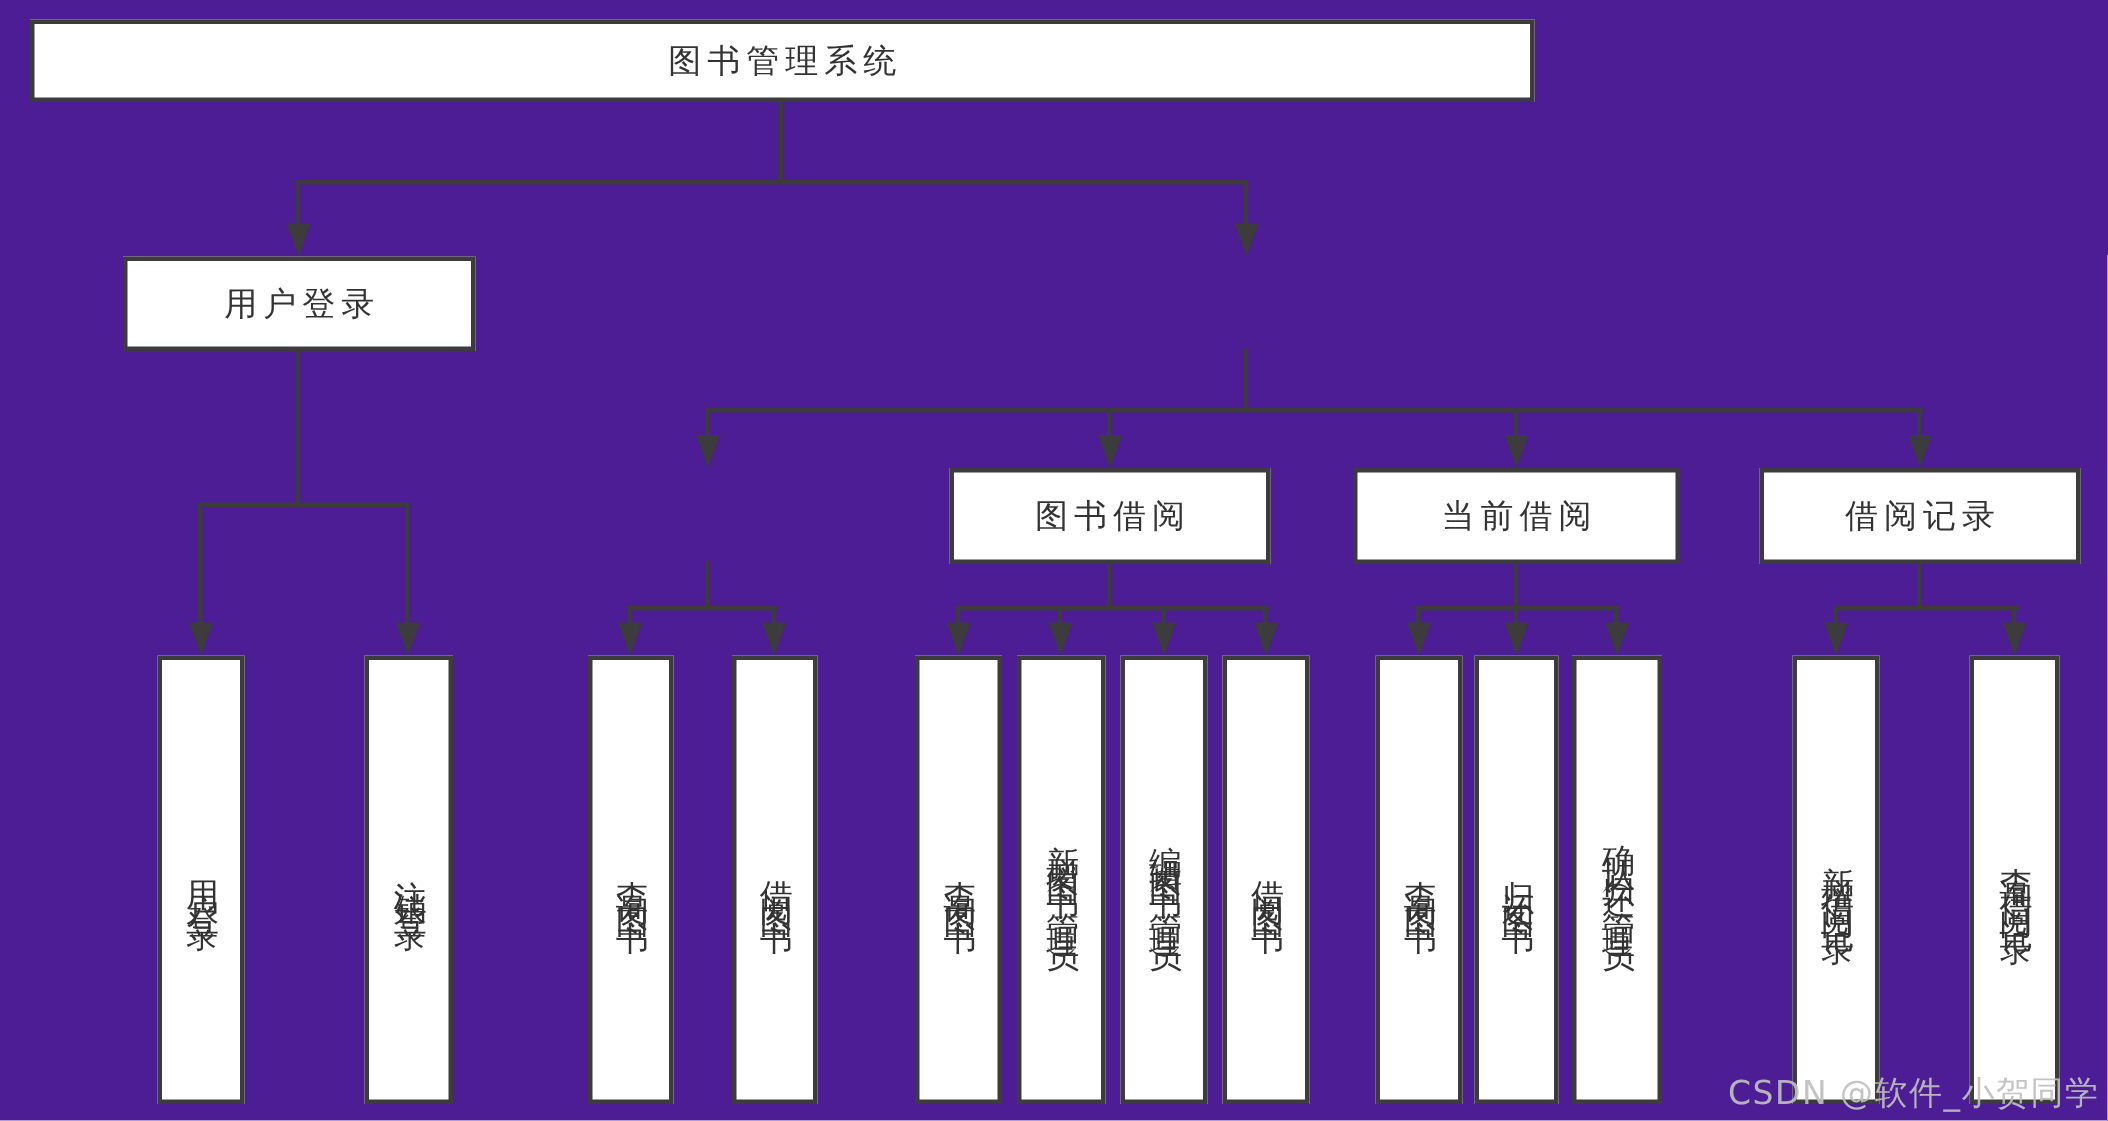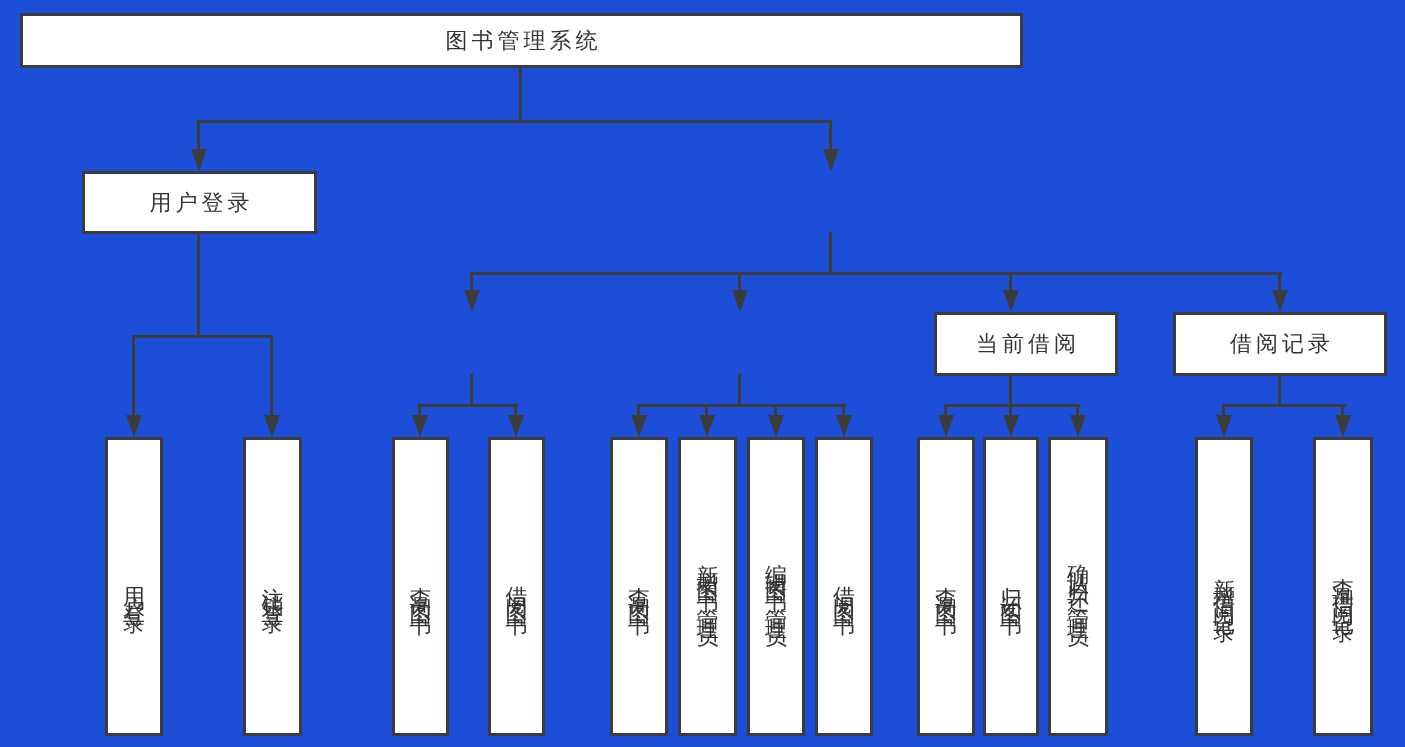--- a/index.html
+++ b/index.html
@@ -7,7 +7,7 @@
     position: relative;
     width: 1405px;
     height: 747px;
-    background: #1d4ed8;
+    background: #4c1d95;
     font-family: "DejaVu Sans", sans-serif;
     overflow: hidden;
   }

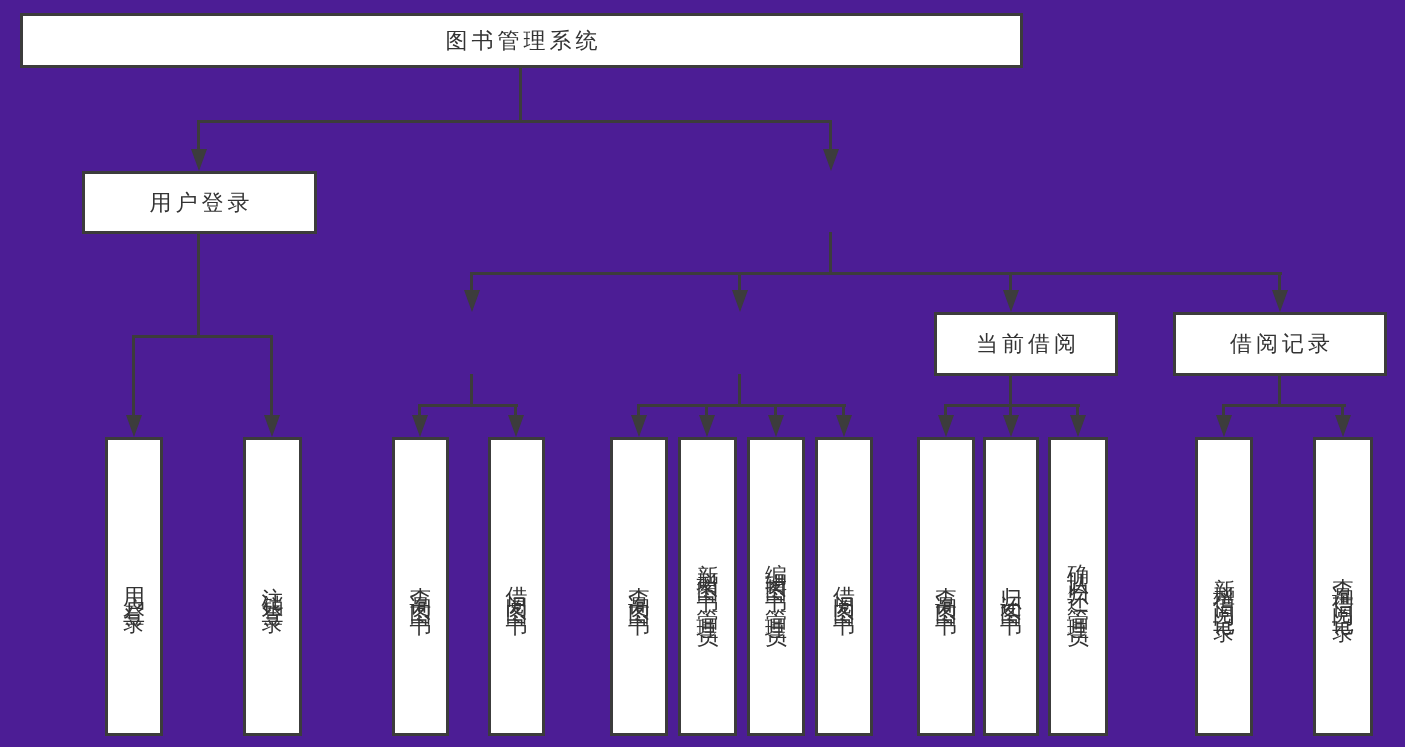--- a/index.html
+++ b/index.html
@@ -87,6 +87,7 @@
   <div class="vl" style="left:1278px; top:272px; height:20px;"></div>
   <div class="ah" style="left:1272px; top:290px;"></div>
 
+  <div class="box h" style="left:633px; top:312px; width:214px; height:64px;">图书借阅</div>
   <div class="box h" style="left:902px; top:312px; width:184px; height:64px;margin-left:32px;">当前借阅</div>
   <div class="box h" style="left:1173px; top:312px; width:214px; height:64px;">借阅记录</div>
 

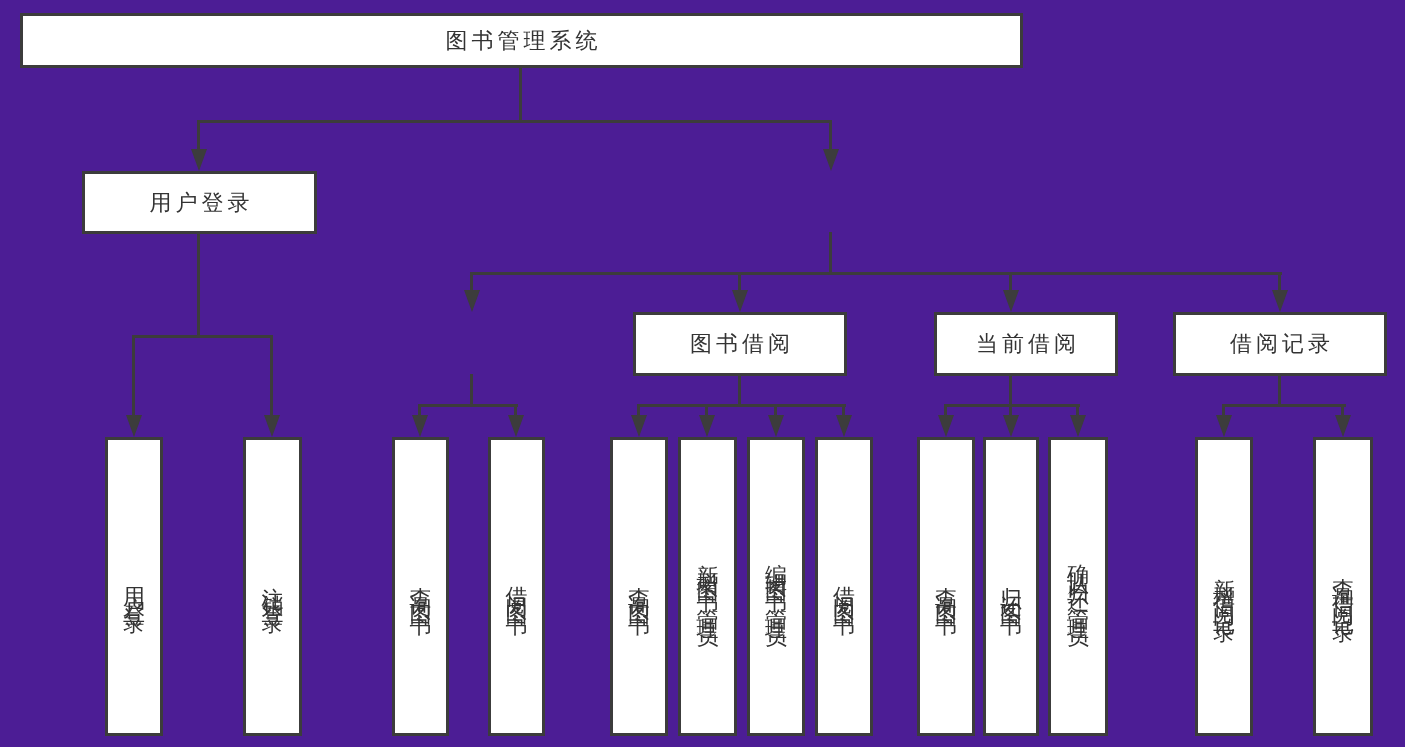--- a/index.html
+++ b/index.html
@@ -88,7 +88,7 @@
   <div class="ah" style="left:1272px; top:290px;"></div>
 
   <div class="box h" style="left:633px; top:312px; width:214px; height:64px;">图书借阅</div>
-  <div class="box h" style="left:902px; top:312px; width:184px; height:64px;margin-left:32px;">当前借阅</div>
+  <div class="box h" style="left:902px; top:312px; width:218px; height:64px;">当前借阅</div>
   <div class="box h" style="left:1173px; top:312px; width:214px; height:64px;">借阅记录</div>
 
   <div class="vl" style="left:470px; top:374px; height:31px;"></div>

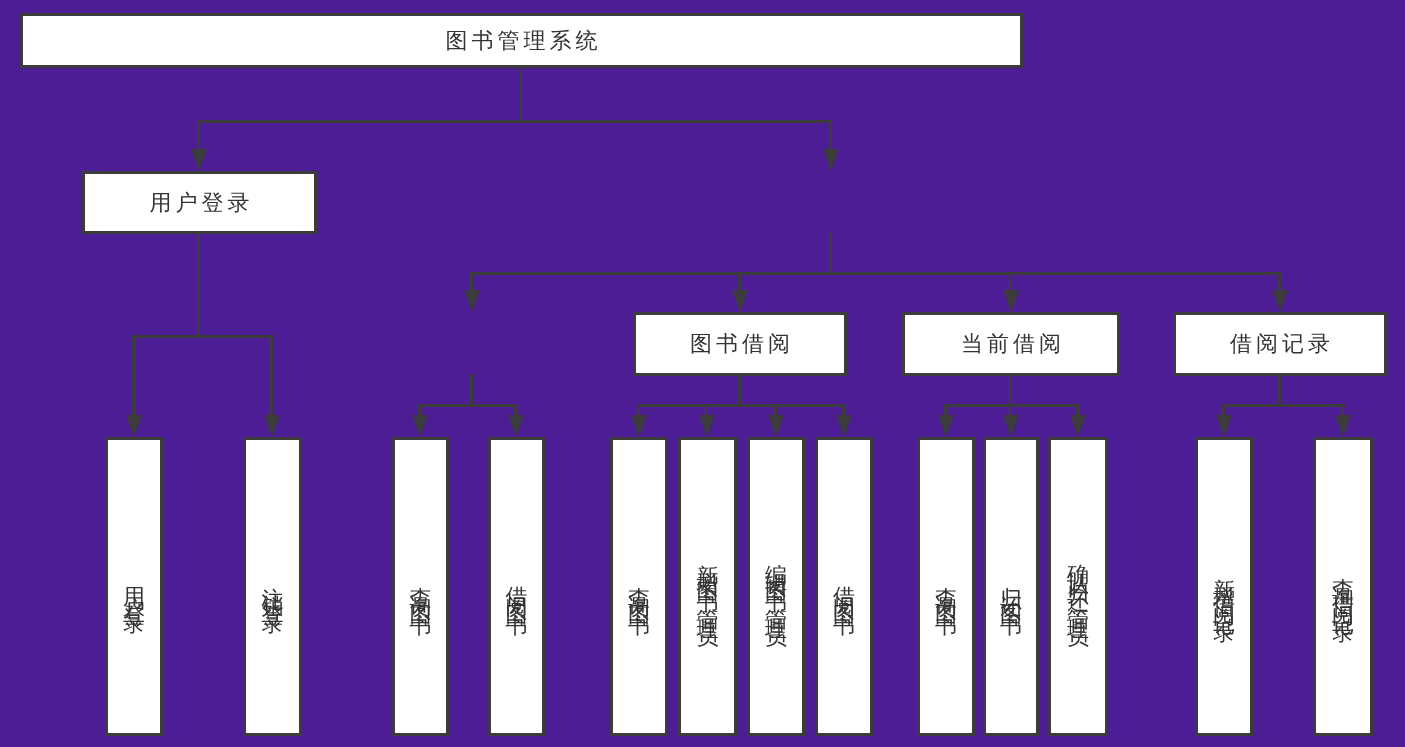--- a/index.html
+++ b/index.html
@@ -145,6 +145,7 @@
   <div class="box v" style="left:1195px; top:437px; width:58px; height:299px;">新增借阅记录</div>
   <div class="box v" style="left:1313px; top:437px; width:60px; height:299px;">查询借阅记录</div>
 
+  <div class="watermark">CSDN @软件_小贺同学</div>
 
 </div>
 

